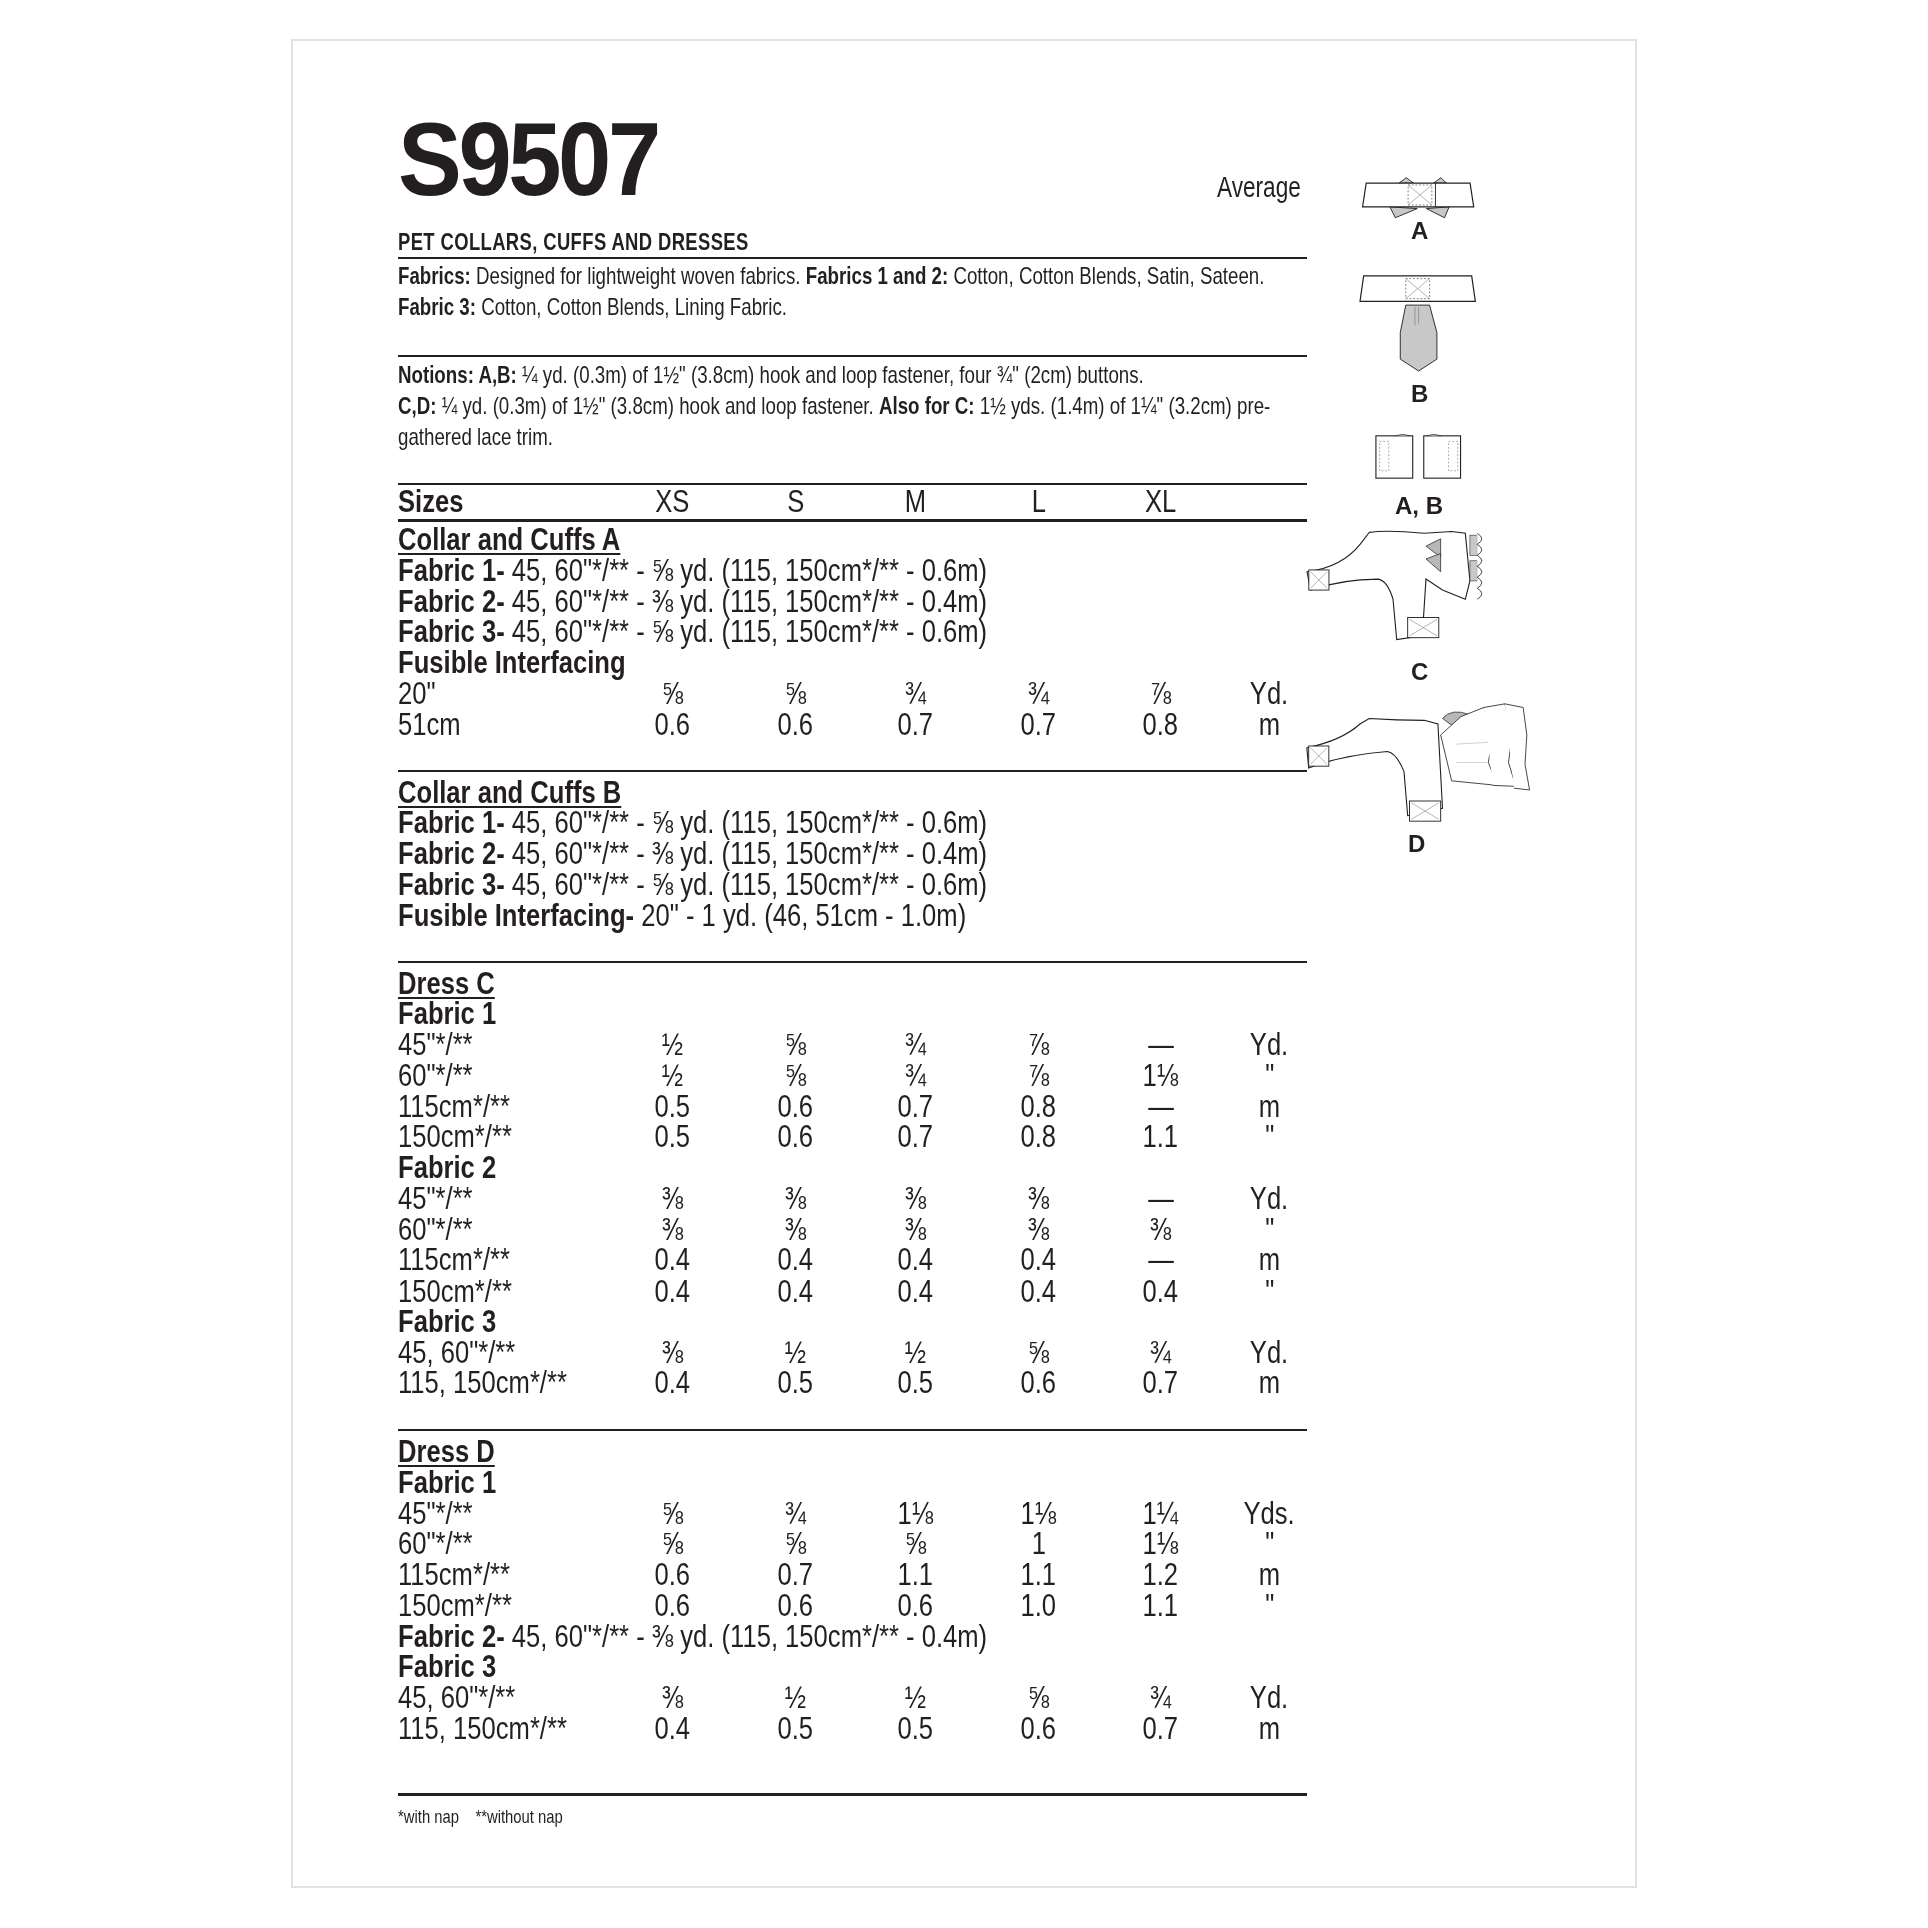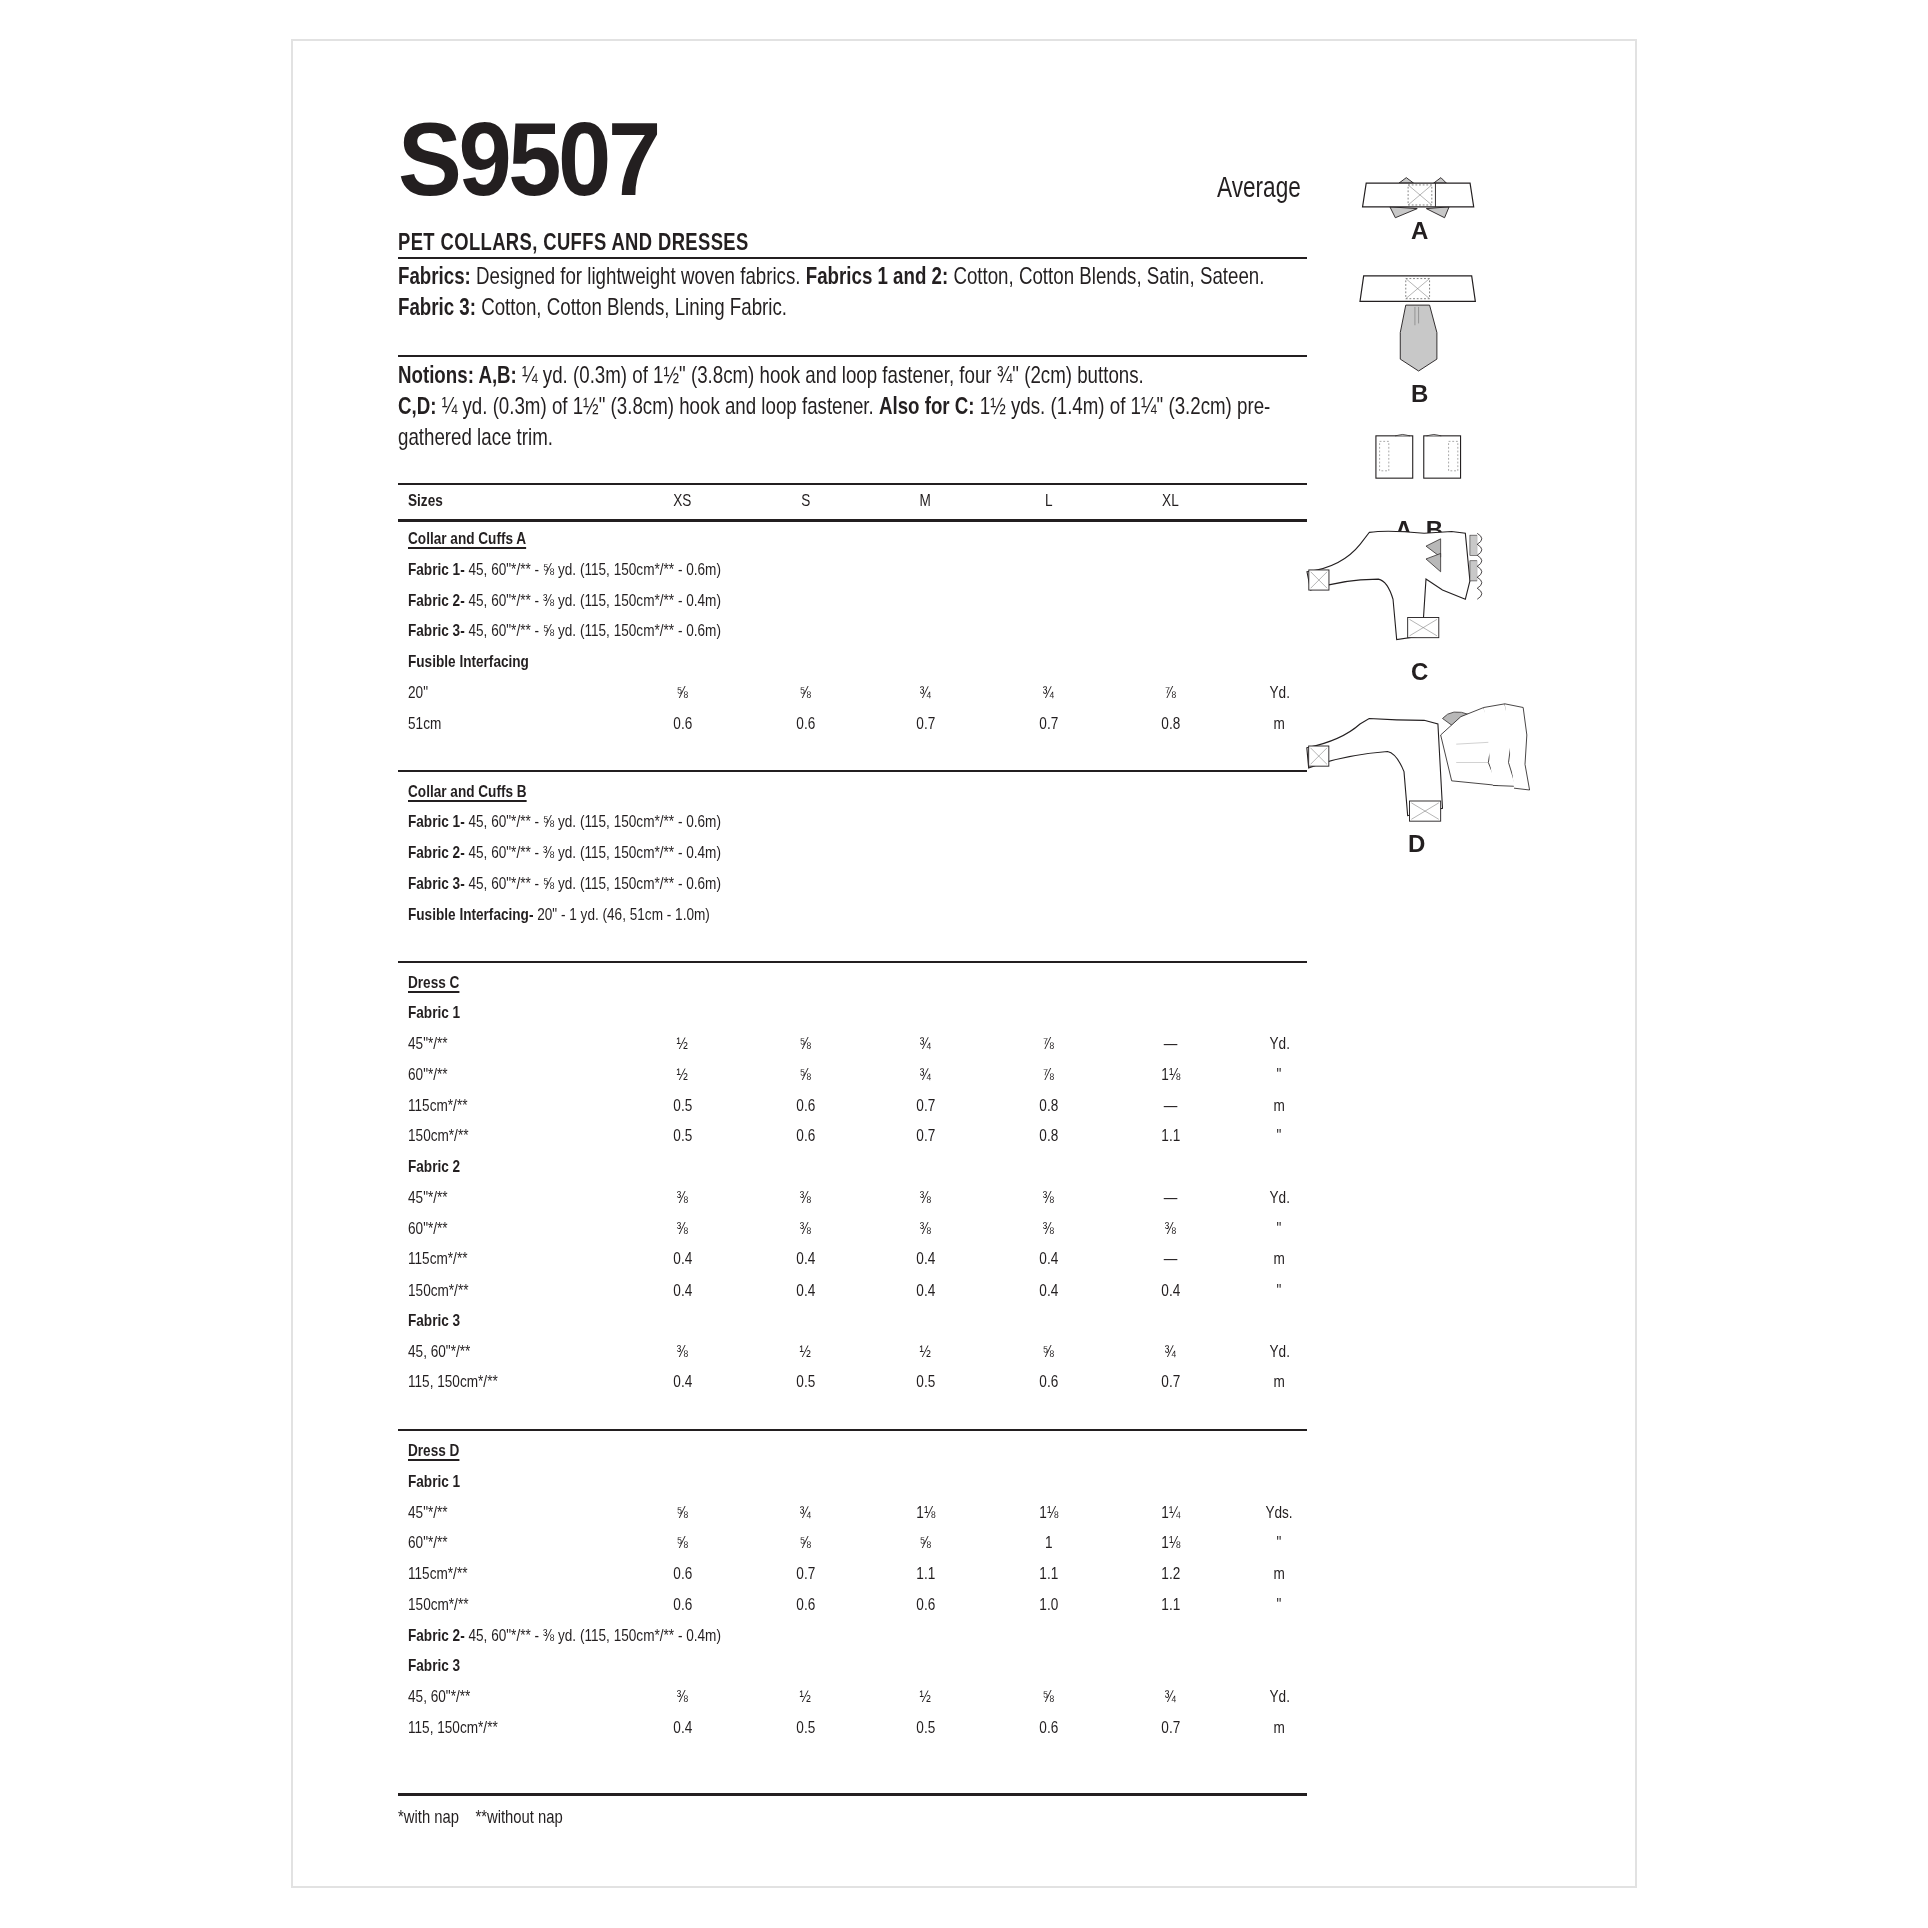--- a/index.html
+++ b/index.html
@@ -17,7 +17,7 @@
   .para { position:absolute; left:398px; width:1084px; font-size:23.4px; line-height:31px;
           transform:scaleX(0.80); transform-origin:left top; }
   .para b { font-weight:bold; }
-  .row { position:absolute; left:408px; width:909px; height:30px; font-size:17px; line-height:30px; }
+  .row { position:absolute; left:398px; width:909px; height:30px; font-size:32px; line-height:30px; }
   .row .lbl { position:absolute; left:0; transform:scaleX(0.80); transform-origin:left top; white-space:nowrap; }
   .row .c { position:absolute; width:73px; margin-left:-37px; text-align:center; }
   .row .c span { display:inline-block; transform:scaleX(0.80); }

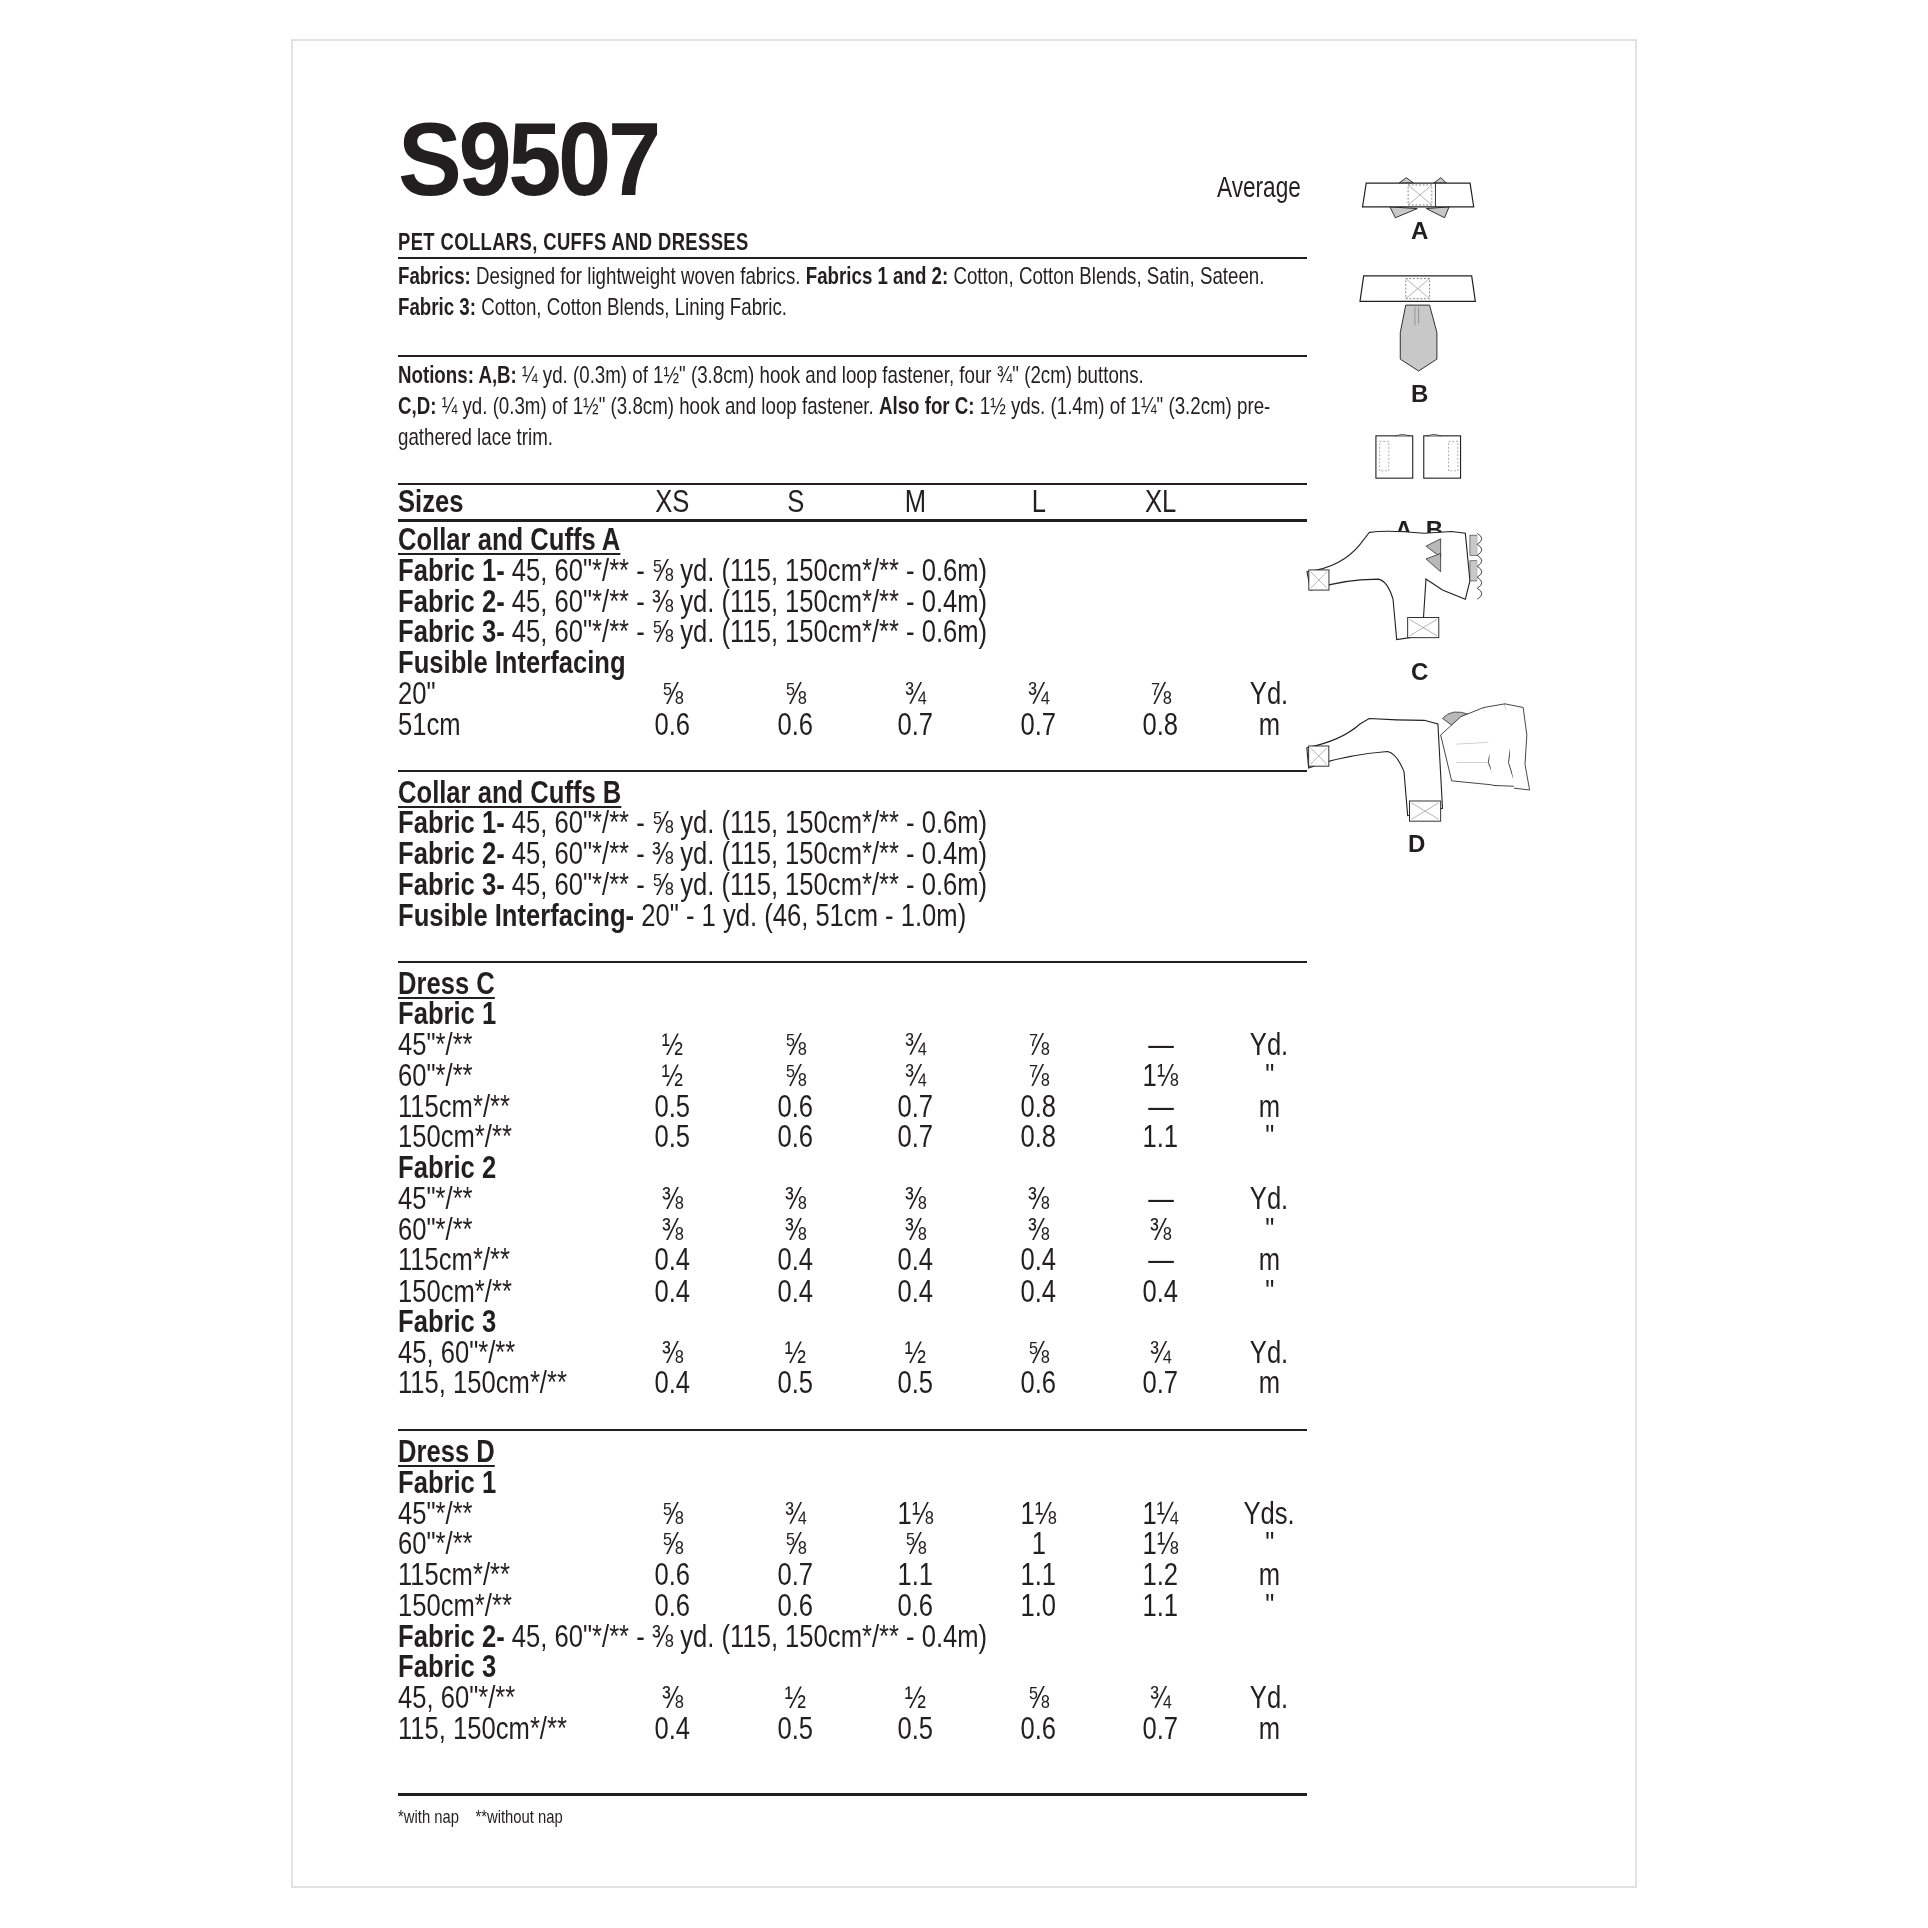--- a/index.html
+++ b/index.html
@@ -317,7 +317,7 @@
   <rect x="5" y="9" width="10" height="32" fill="none" stroke="#777" stroke-width="0.7" stroke-dasharray="2,2"></rect>
   <rect x="80" y="9" width="10" height="32" fill="none" stroke="#777" stroke-width="0.7" stroke-dasharray="2,2"></rect>
 </svg>
-<div class="fig-label" style="left:1395px;top:516px">A, B</div>
+<div class="fig-label" style="left:1395px;top:492px">A, B</div>
 
 <svg style="left:1305px;top:526px" width="220" height="119" viewBox="0 0 240 130">
   <path d="M70,7 Q90,4 130,8 L160,6 L175,8 L180,60 L175,80 L150,70 L132,58 L128,120 L100,124 L96,80 Q90,60 80,58 Q40,58 6,70 L2,50 Q40,45 60,20 Z" fill="#fff" stroke="#231f20" stroke-width="1.2"></path>

